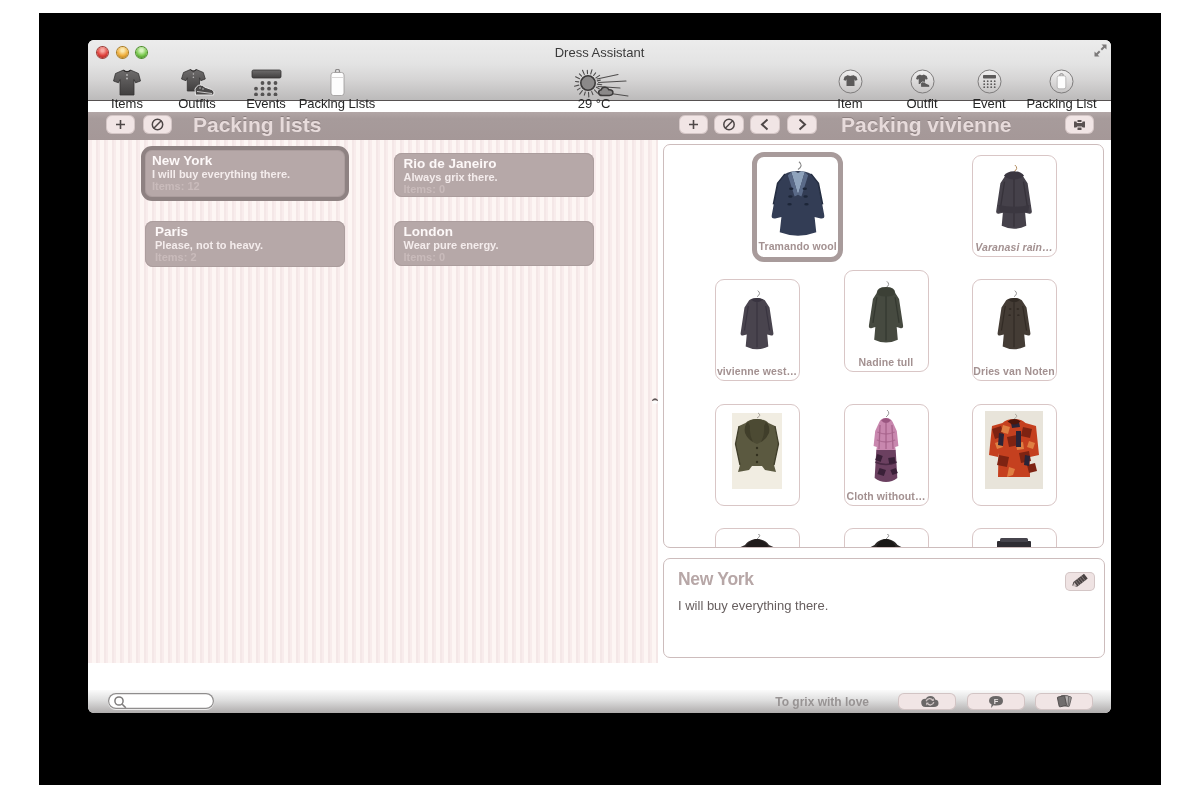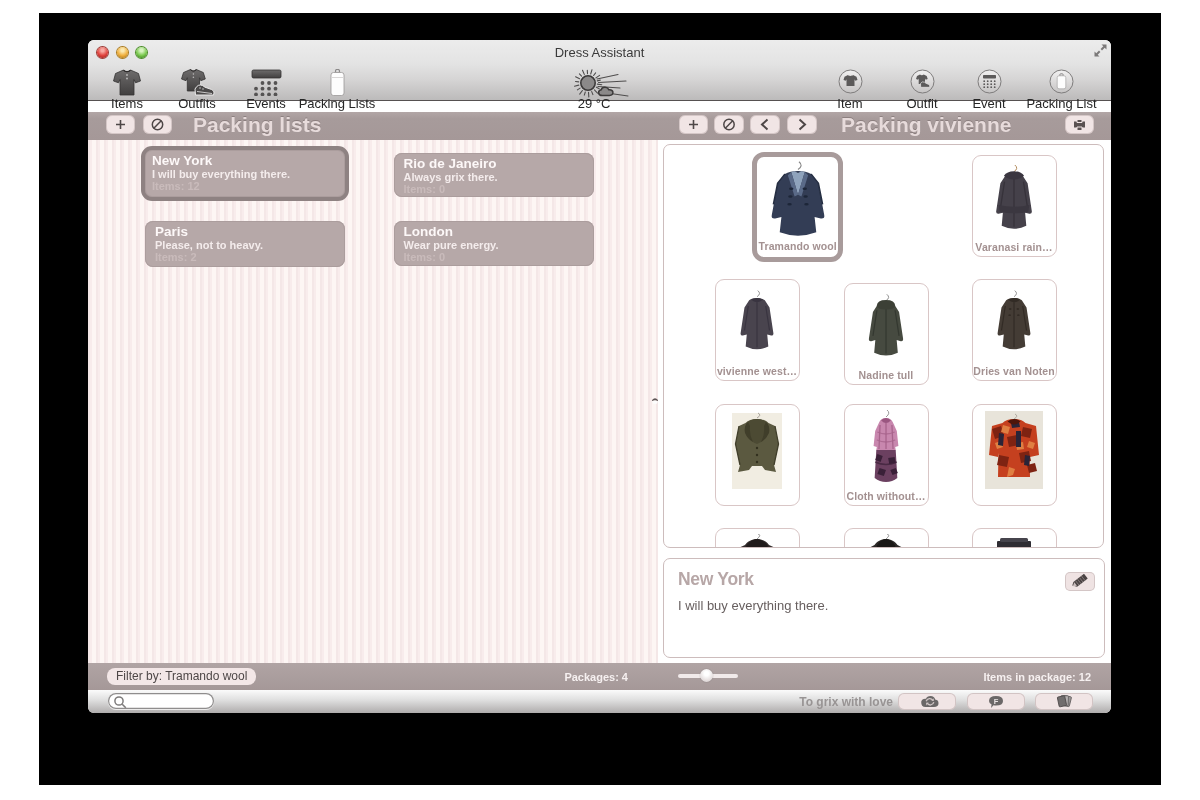--- a/index.html
+++ b/index.html
@@ -270,7 +270,7 @@
         </svg>
         <div class="glabel" style="top:83.5px;">Tramando wool</div>
       </div>
-      <div class="gcard" style="left:307.5px; top:10.5px;">
+      <div class="gcard" style="left:307.5px; top:10.5px;font-style:italic;">
         <svg width="50" height="73" viewBox="0 0 60 78">
           <path d="M30 8 q6 -4 1 -8" fill="none" stroke="#b08a5a" stroke-width="1.2"></path>
           <g transform="translate(30,0) scale(1.42,1) translate(-30,0)">

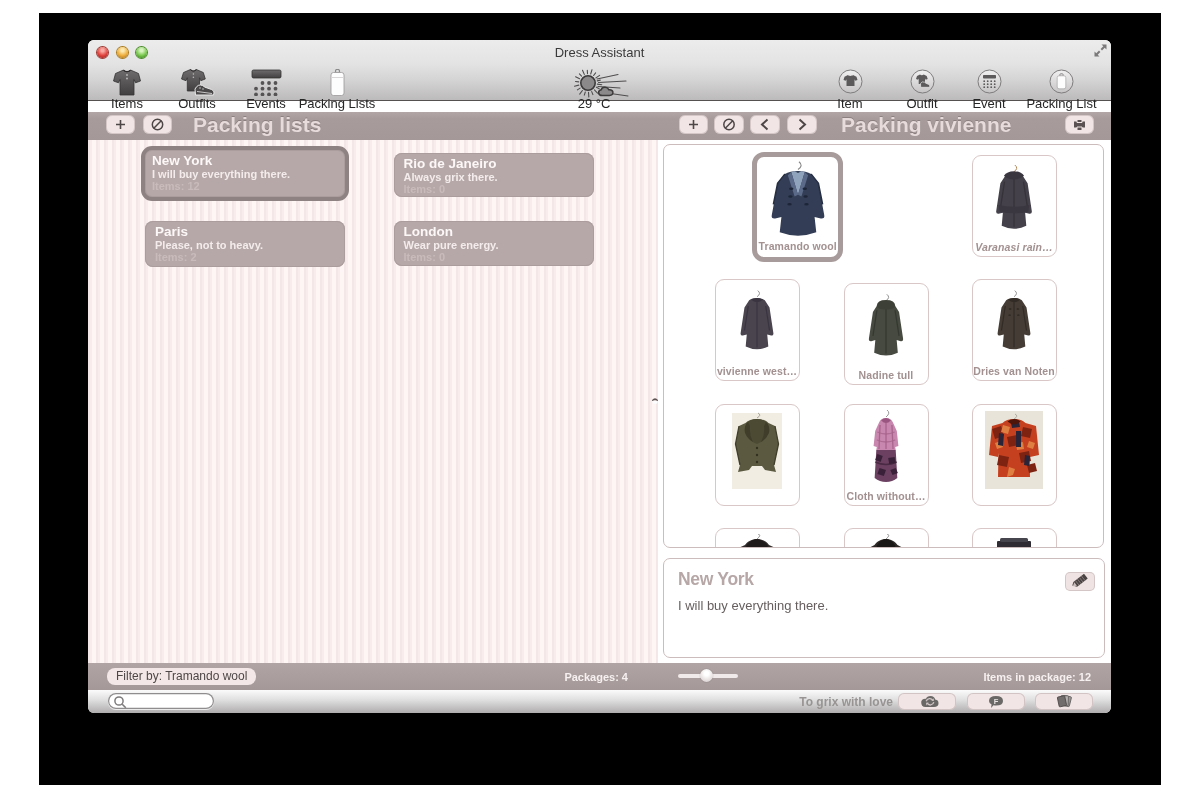--- a/index.html
+++ b/index.html
@@ -297,7 +297,7 @@
         </svg>
         <div class="glabel">vivienne west…</div>
       </div>
-      <div class="gcard" style="left:179.5px; top:138px;">
+      <div class="gcard" style="left:179.5px; top:125px;">
         <svg width="48" height="73" viewBox="0 0 60 78">
           <path d="M30 8 q6 -4 1 -8" fill="none" stroke="#8a8a8a" stroke-width="1.2"></path>
           <g transform="translate(30,0) scale(1.42,1) translate(-30,0)">

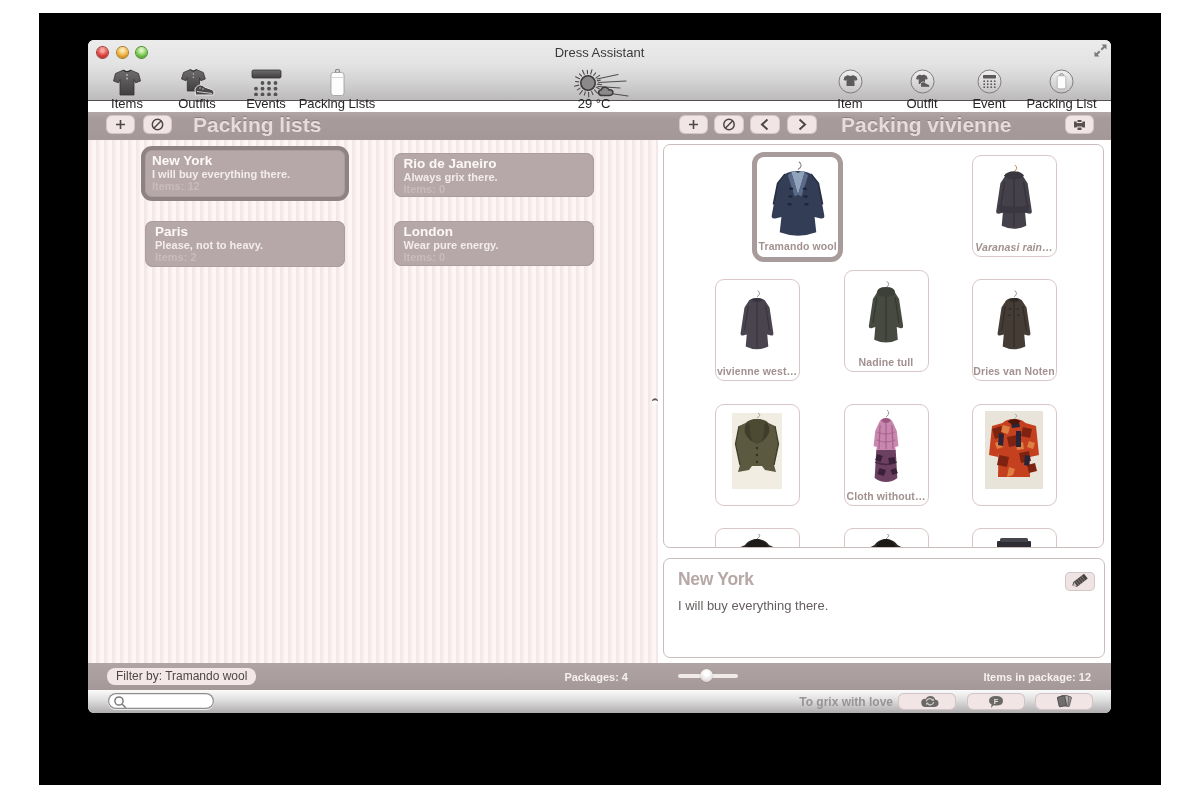--- a/index.html
+++ b/index.html
@@ -436,14 +436,6 @@
           </svg></div>
     </div>
   </div>
-  <div id="bbar">
-    <div id="filter">Filter by: Tramando wool</div>
-    <div class="wlabel" style="left:440px; width:100px; text-align:right;">Packages: 4</div>
-    <div id="slider">
-        <div id="thumb"></div>
-      </div>
-    <div class="wlabel" style="left:853px; width:150px; text-align:right;">Items in package: 12</div>
-  </div>
   <div id="sbar">
     <div id="search">
         <svg width="18" height="16" style="position:absolute;left:4px;top:1px;">

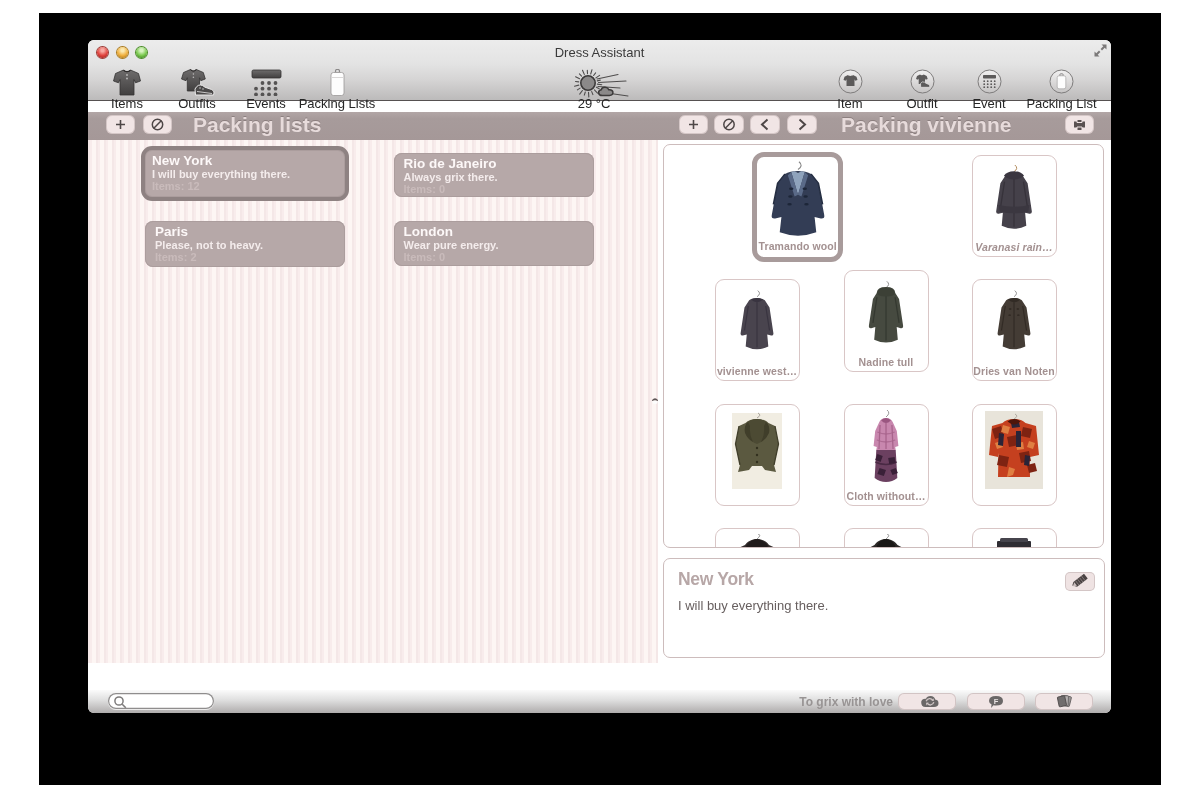--- a/index.html
+++ b/index.html
@@ -57,7 +57,7 @@
            background:radial-gradient(circle at 50% 35%, #ffffff 20%, #e8e2e2 60%, #cfc6c6); box-shadow:0 0 1px rgba(0,0,0,.4);}
   #sbar { position:absolute; left:0; top:650px; width:1023px; height:23px; background:linear-gradient(#fbfbfb,#dedede 45%, #c0bebe 80%, #aeacac); }
   #search { position:absolute; left:20px; top:2.5px; width:106px; height:16.5px; border-radius:9px; background:#fff; box-shadow:inset 0 0 0 1.2px #8f8d8d, 0 1px 0 rgba(255,255,255,.7); }
-  #grix { position:absolute; left:652px; top:5px; width:153px; text-align:right; font-size:12px; font-weight:bold; color:#989494; }
+  #grix { position:absolute; left:628px; top:5px; width:153px; text-align:right; font-size:12px; font-weight:bold; color:#989494; }
   .sbtn { position:absolute; top:2.5px; width:58px; height:17px; background:#f1e5e5; border-radius:6px; box-shadow:inset 0 0 0 1px rgba(140,120,120,.3); }
 </style>
 </head>

